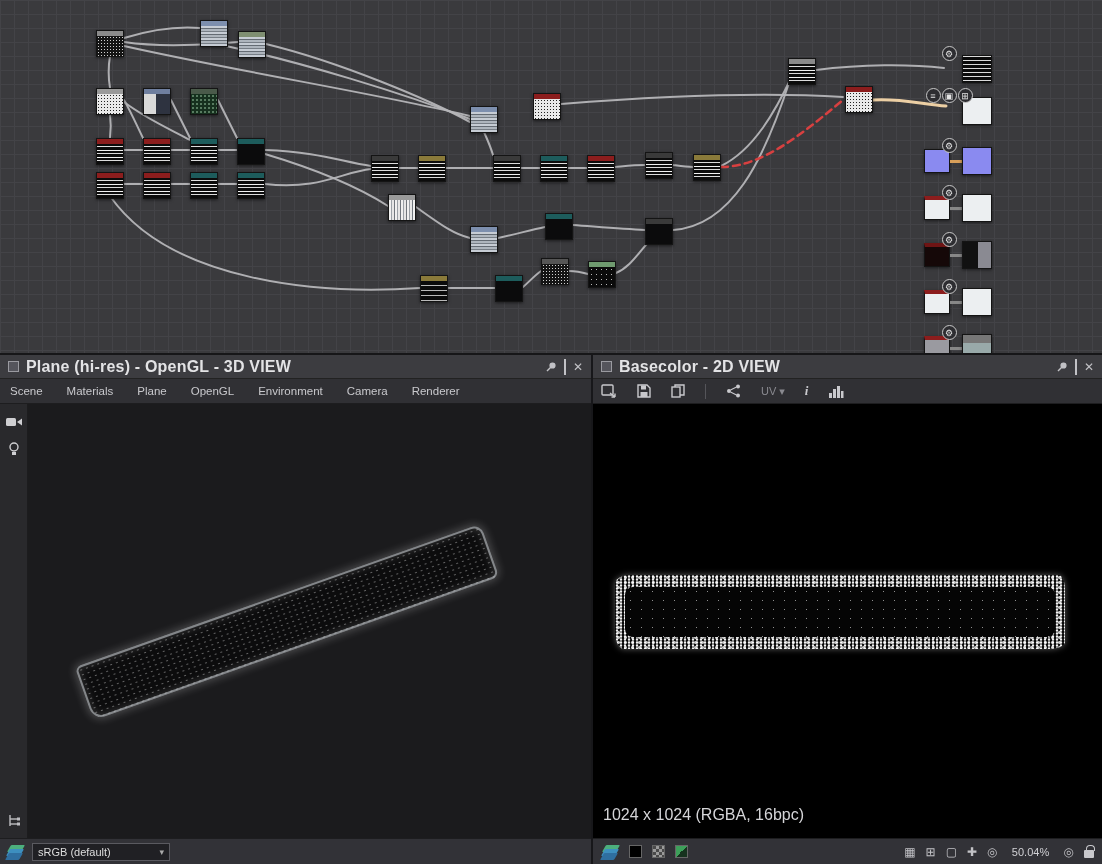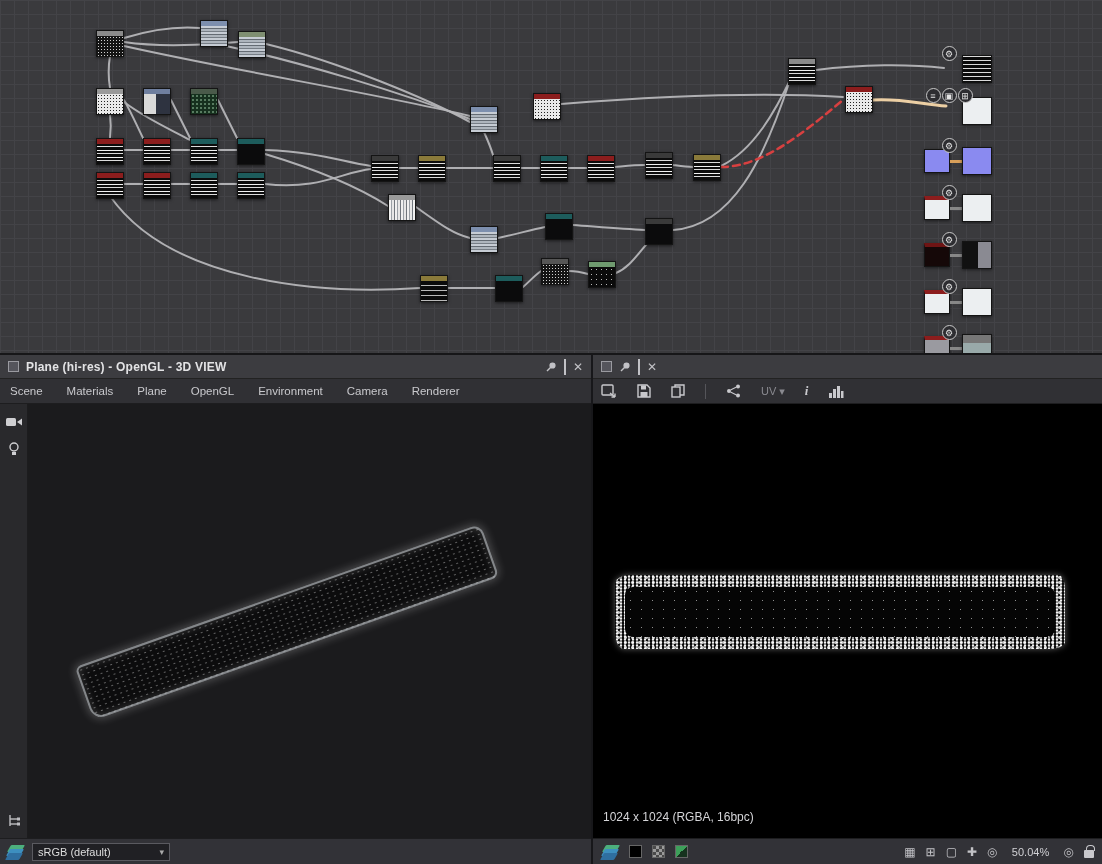--- a/index.html
+++ b/index.html
@@ -60,7 +60,7 @@
   
   .p-header { position:absolute; left:0; top:0; right:0; height:24px; background:#3c3c40; display:flex; align-items:center;
               padding:0 8px; gap:7px; border-bottom:1px solid #222; }
-  .p-title { flex:1; color:#e3e3e5; font-size:12px; font-weight:bold; letter-spacing:.2px; white-space:nowrap; overflow:hidden; }
+  .p-title { flex:1; color:#e3e3e5; font-size:16px; font-weight:bold; letter-spacing:.2px; white-space:nowrap; overflow:hidden; }
   .p-hicon { color:#c2c2c6; font-size:12px; cursor:pointer; line-height:1; }
   .max-box { width:9px; height:9px; border:1.5px solid #c2c2c6; }
   .panel-glyph { width:11px; height:11px; border:1.5px solid #9a9aa0; background:#55555c; }

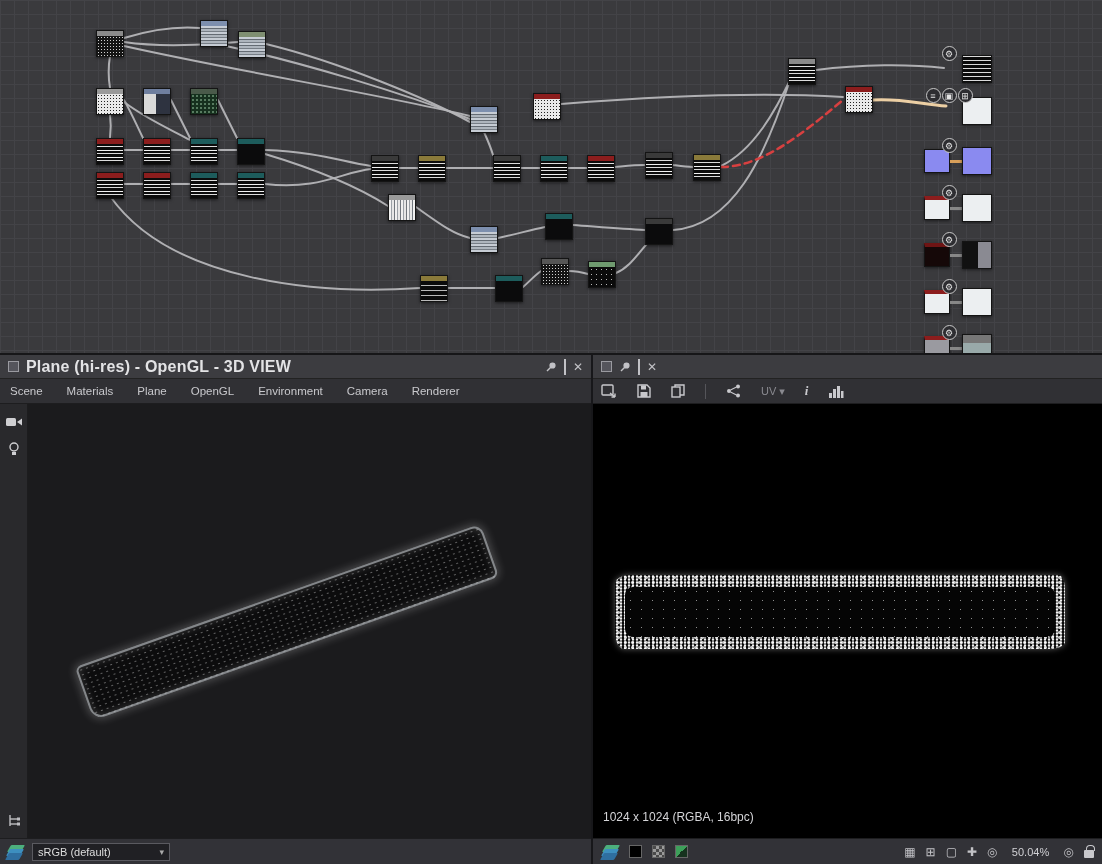--- a/index.html
+++ b/index.html
@@ -447,6 +447,7 @@
   <div class="panel2d">
     <div class="p-header">
       <span class="panel-glyph"></span>
+      <span class="p-title">Basecolor - 2D VIEW</span>
       <span class="p-hicon">
         <svg class="pin-svg" width="12" height="12" viewBox="0 0 12 12">
             <g stroke="#c2c2c6" stroke-width="1.4" fill="none">

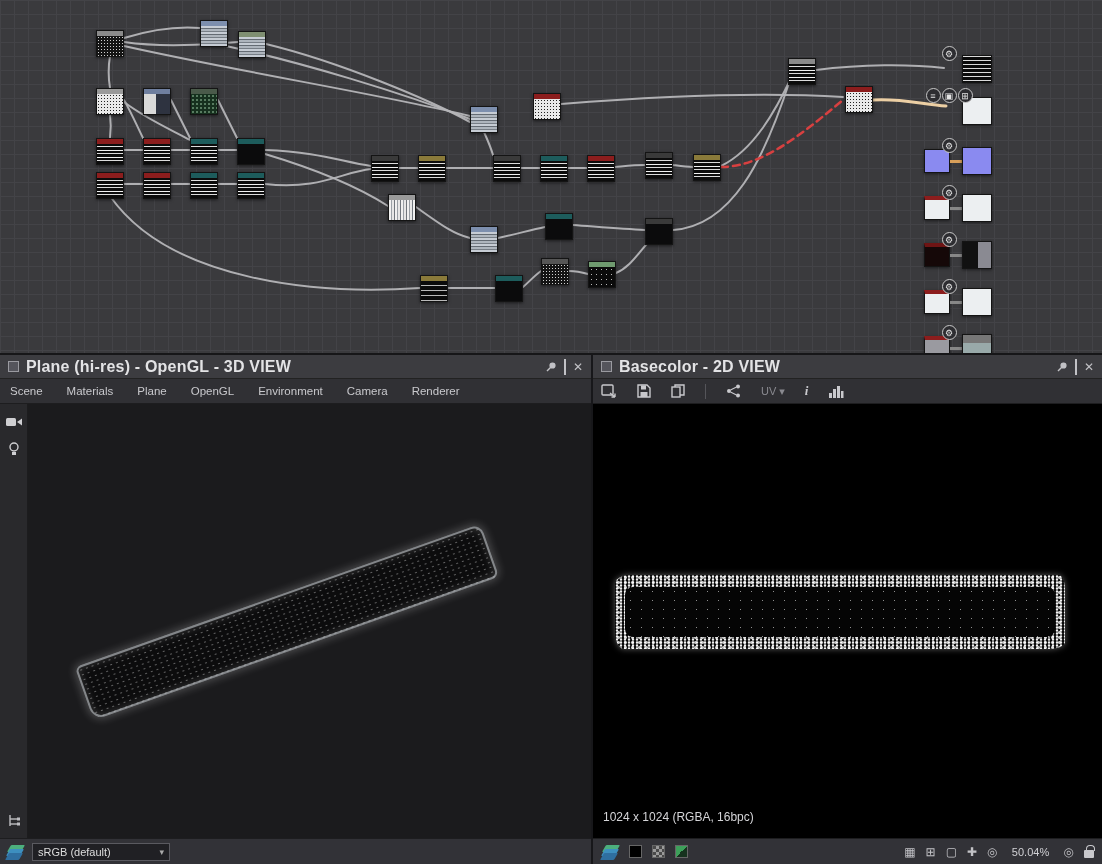--- a/index.html
+++ b/index.html
@@ -119,7 +119,7 @@
   .band-core { position:absolute; left:10px; right:10px; top:12px; bottom:12px; background-color:#050505;
                background-image:radial-gradient(rgba(255,255,255,.55) .5px, transparent 1px);
                background-size:11px 9px; border-radius:8px; }
-  .vp-info { position:absolute; left:10px; bottom:14px; color:#d5d5d8; font-size:12px; }
+  .vp-info { position:absolute; left:10px; bottom:14px; color:#d5d5d8; font-size:16px; }
   .p-bottom2 { position:absolute; left:0; bottom:0; width:509px; height:26px; background:#323237; border-top:1px solid #1d1d1f;
                display:flex; align-items:center; gap:10px; padding:0 8px; }
   .swatch { width:13px; height:13px; border:1px solid #666; cursor:pointer; }

